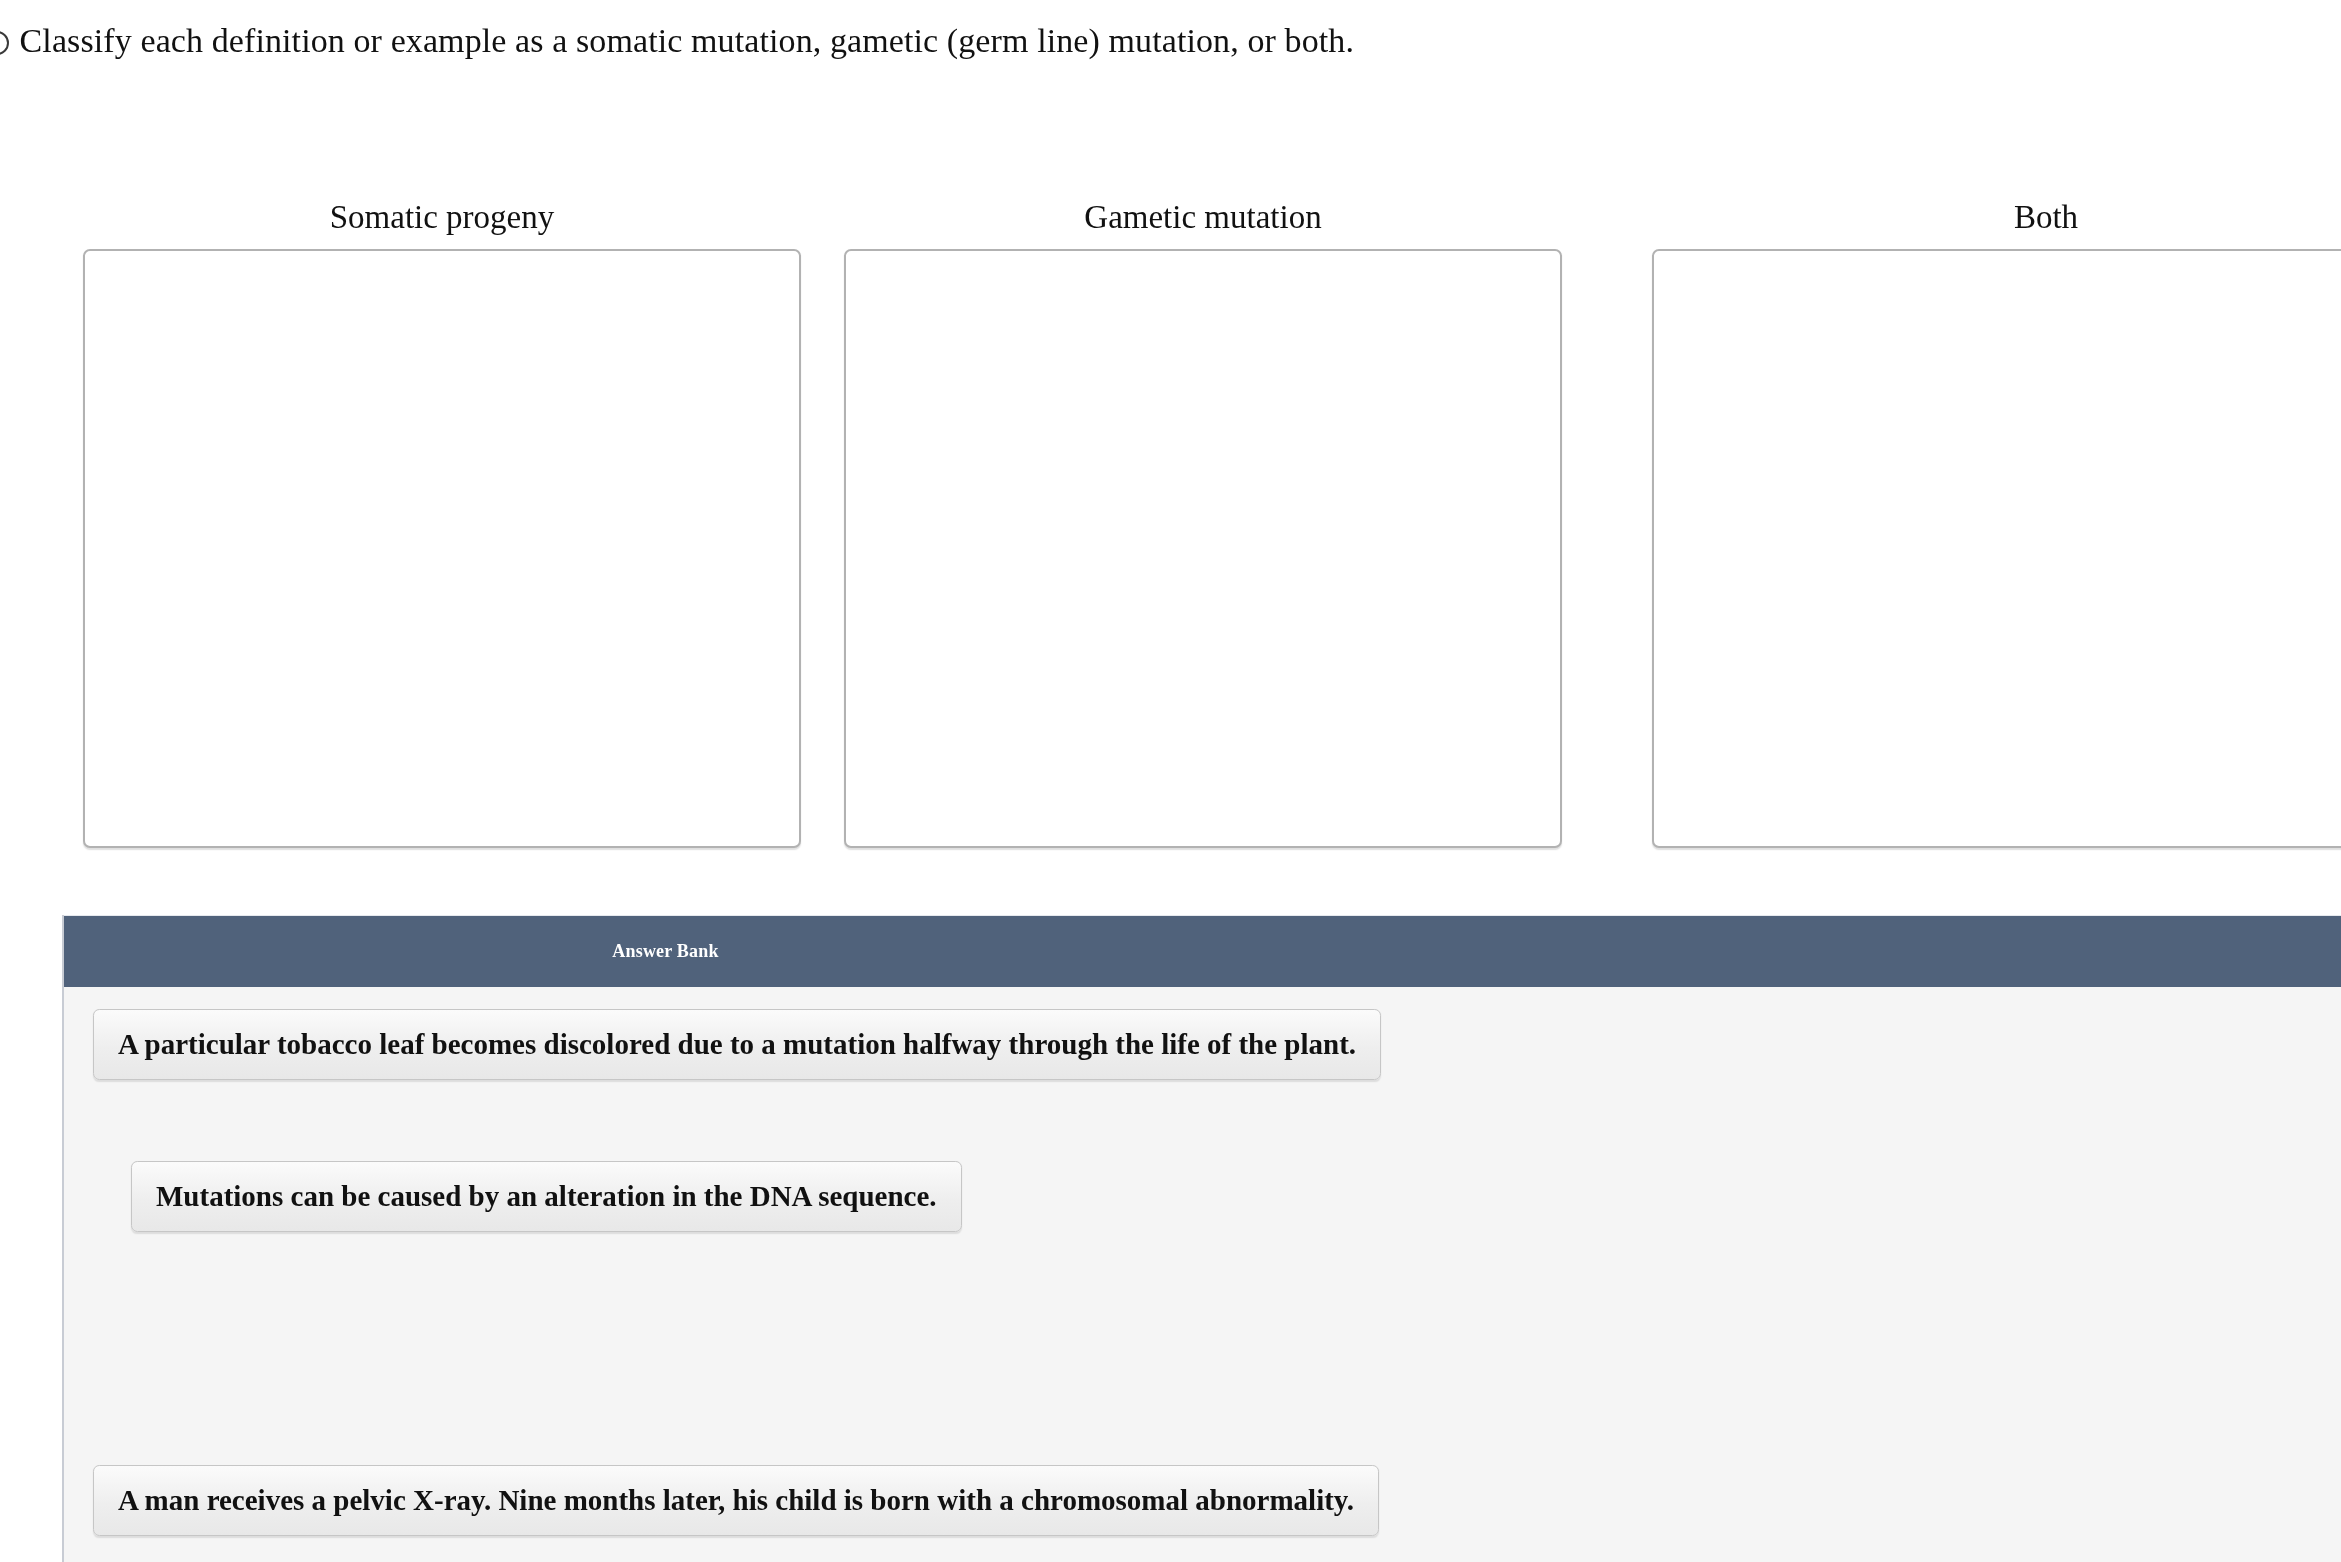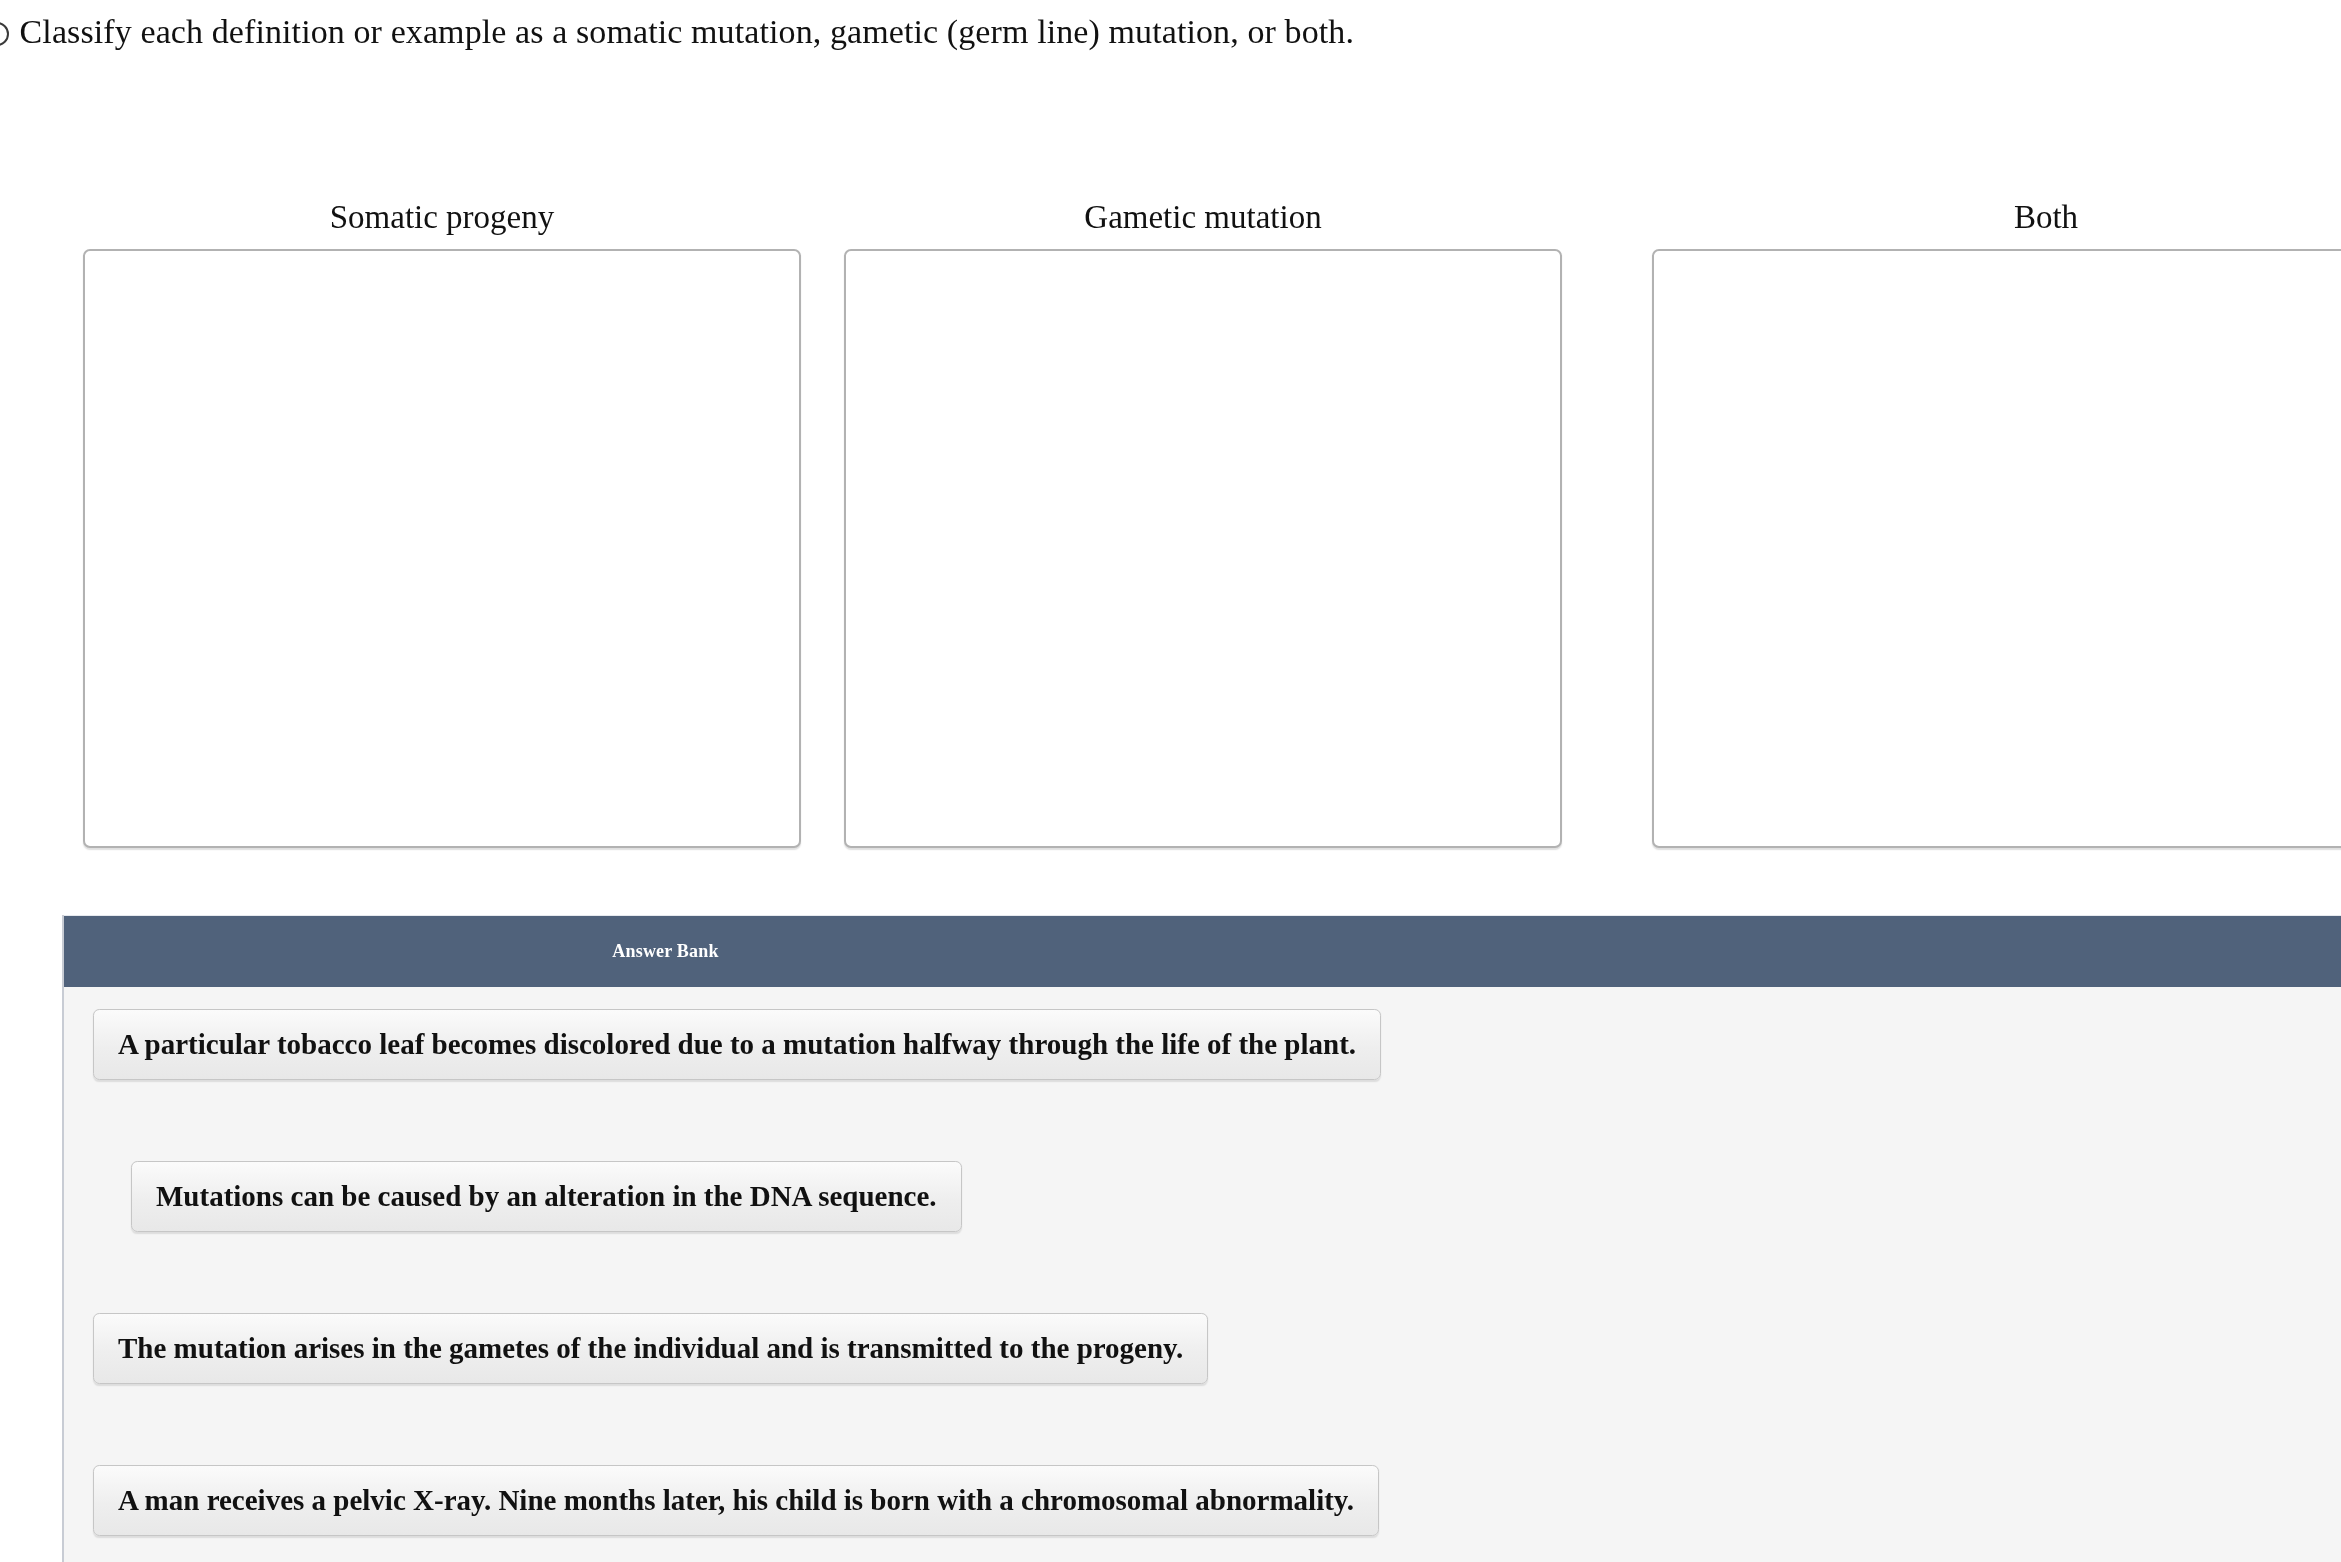--- a/index.html
+++ b/index.html
@@ -22,7 +22,7 @@
   #question-row {
     position: absolute;
     left: 0;
-    top: 4px;
+    top: 13px;
     width: 1868px;
     height: 64px;
     display: flex;

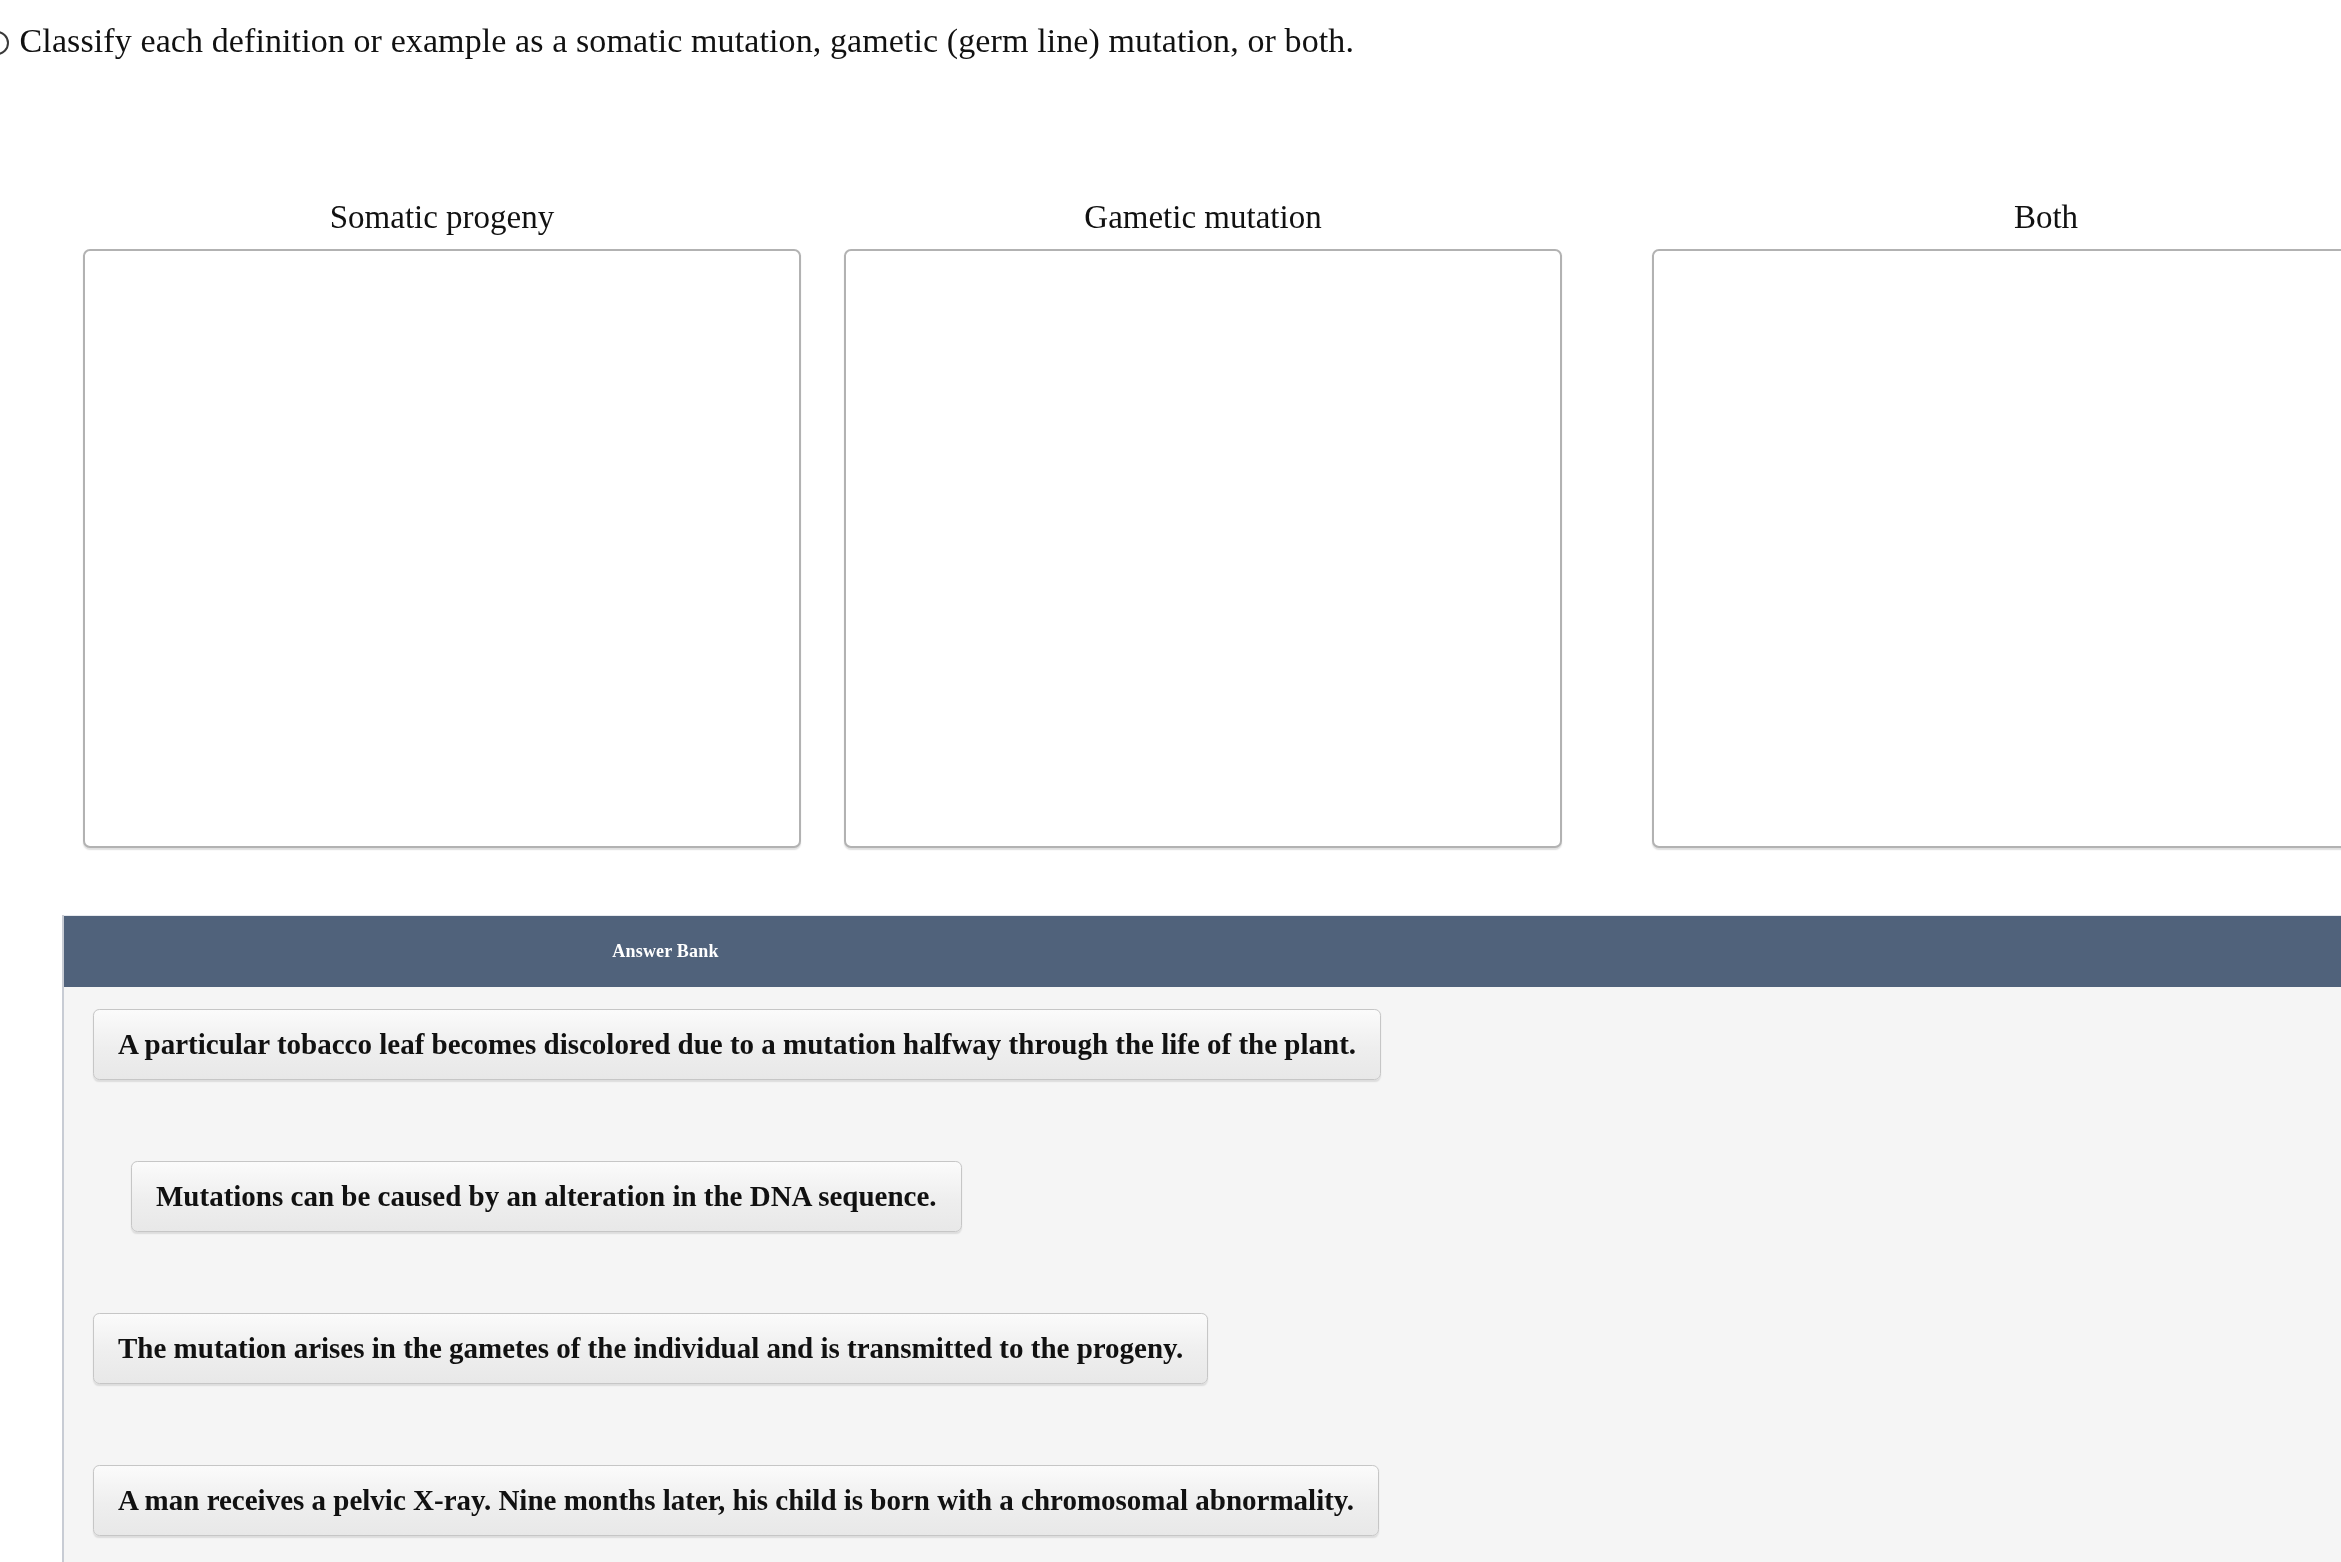--- a/index.html
+++ b/index.html
@@ -174,9 +174,6 @@
       <span class="answer-chip">Mutations can be caused by an alteration in the DNA sequence.</span>
     </div>
 
-    <div class="chip-slot slot-2">
-      <span class="answer-chip">The mutation arises in the gametes of the individual and is transmitted to the progeny.</span>
-    </div>
 
     <div class="chip-slot slot-3">
       <span class="answer-chip">A man receives a pelvic X-ray. Nine months later, his child is born with a chromosomal abnormality.</span>

